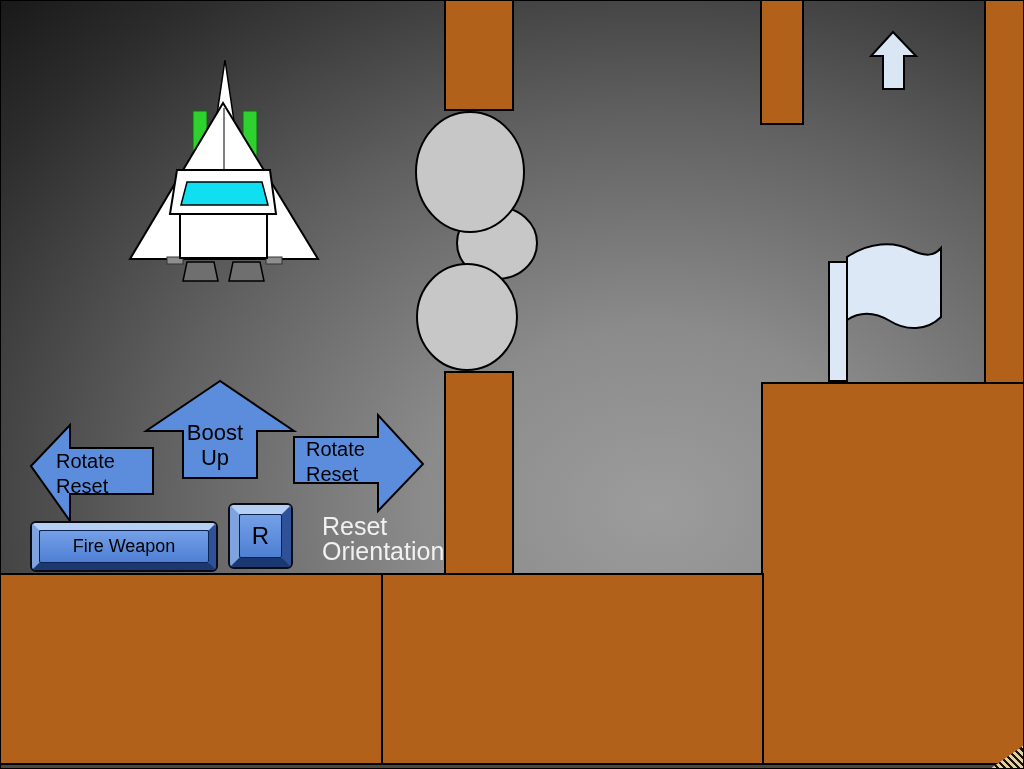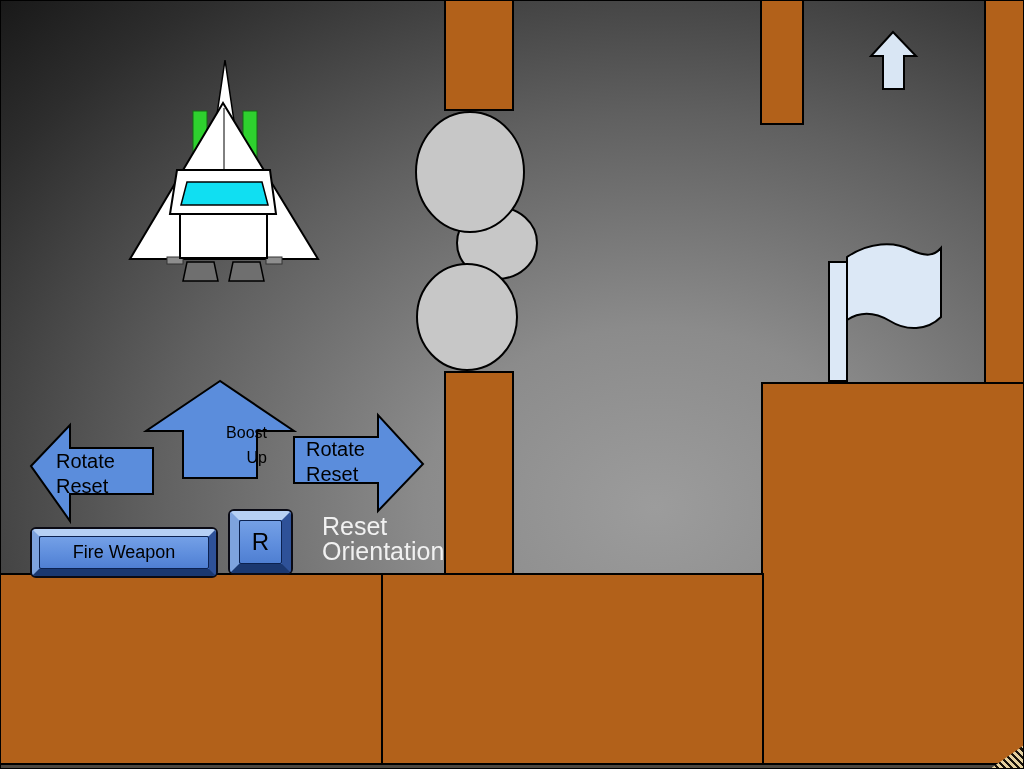--- a/index.html
+++ b/index.html
@@ -17,7 +17,7 @@
   .hud-label{position:absolute;z-index:4;color:#000;}
   .hud-label .ln{display:block;}
   .lbl-rotate-left{left:56px;top:449px;font-size:20px;line-height:25px;}
-  .lbl-boost{left:163px;top:420px;width:104px;font-size:16px;line-height:25px;text-align:right;}
+  .lbl-boost{left:163px;top:420px;width:104px;font-size:22px;line-height:25px;text-align:center;}
   .lbl-rotate-right{left:306px;top:437px;font-size:20px;line-height:25px;}
   .lbl-reset{left:322px;top:514px;font-size:25px;line-height:25px;color:#f1f1f1;}
   .keycap{

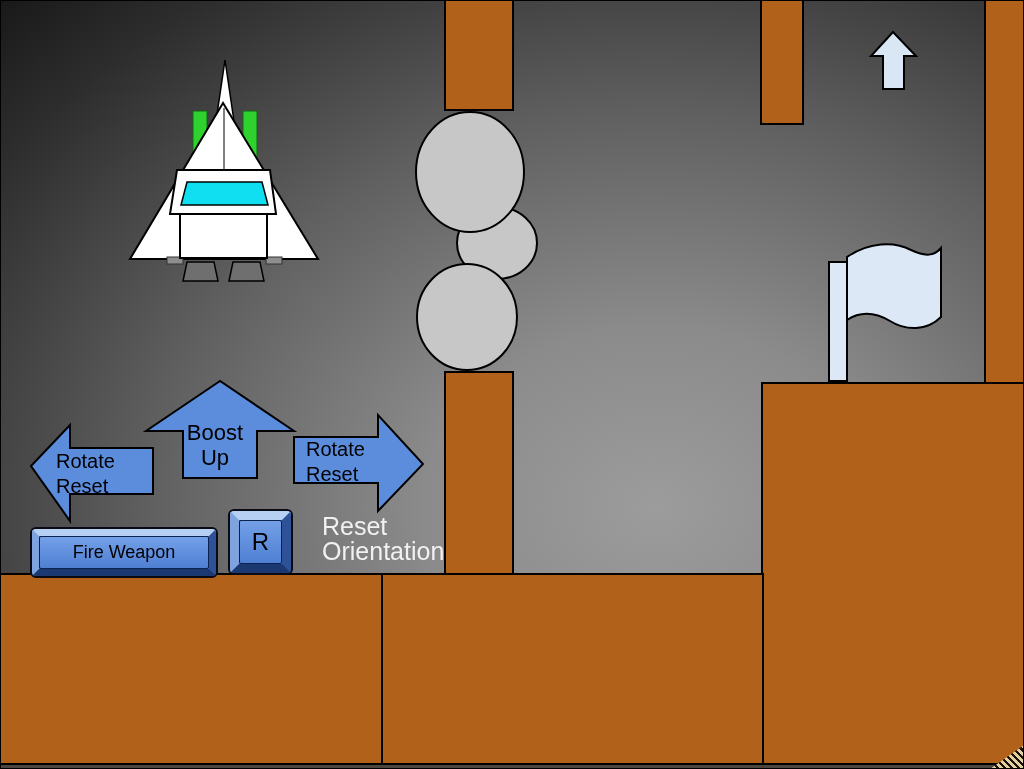--- a/index.html
+++ b/index.html
@@ -22,7 +22,7 @@
   .lbl-reset{left:322px;top:514px;font-size:25px;line-height:25px;color:#f1f1f1;}
   .keycap{
     position:absolute;z-index:4;border:2px solid #0a0a14;border-radius:6px;
-    background:#3c66b4;box-sizing:border-box;margin-top:6px;
+    background:#3c66b4;box-sizing:border-box;
   }
   .keycap .bevel{
     position:absolute;left:0;top:0;right:0;bottom:0;box-sizing:border-box;

